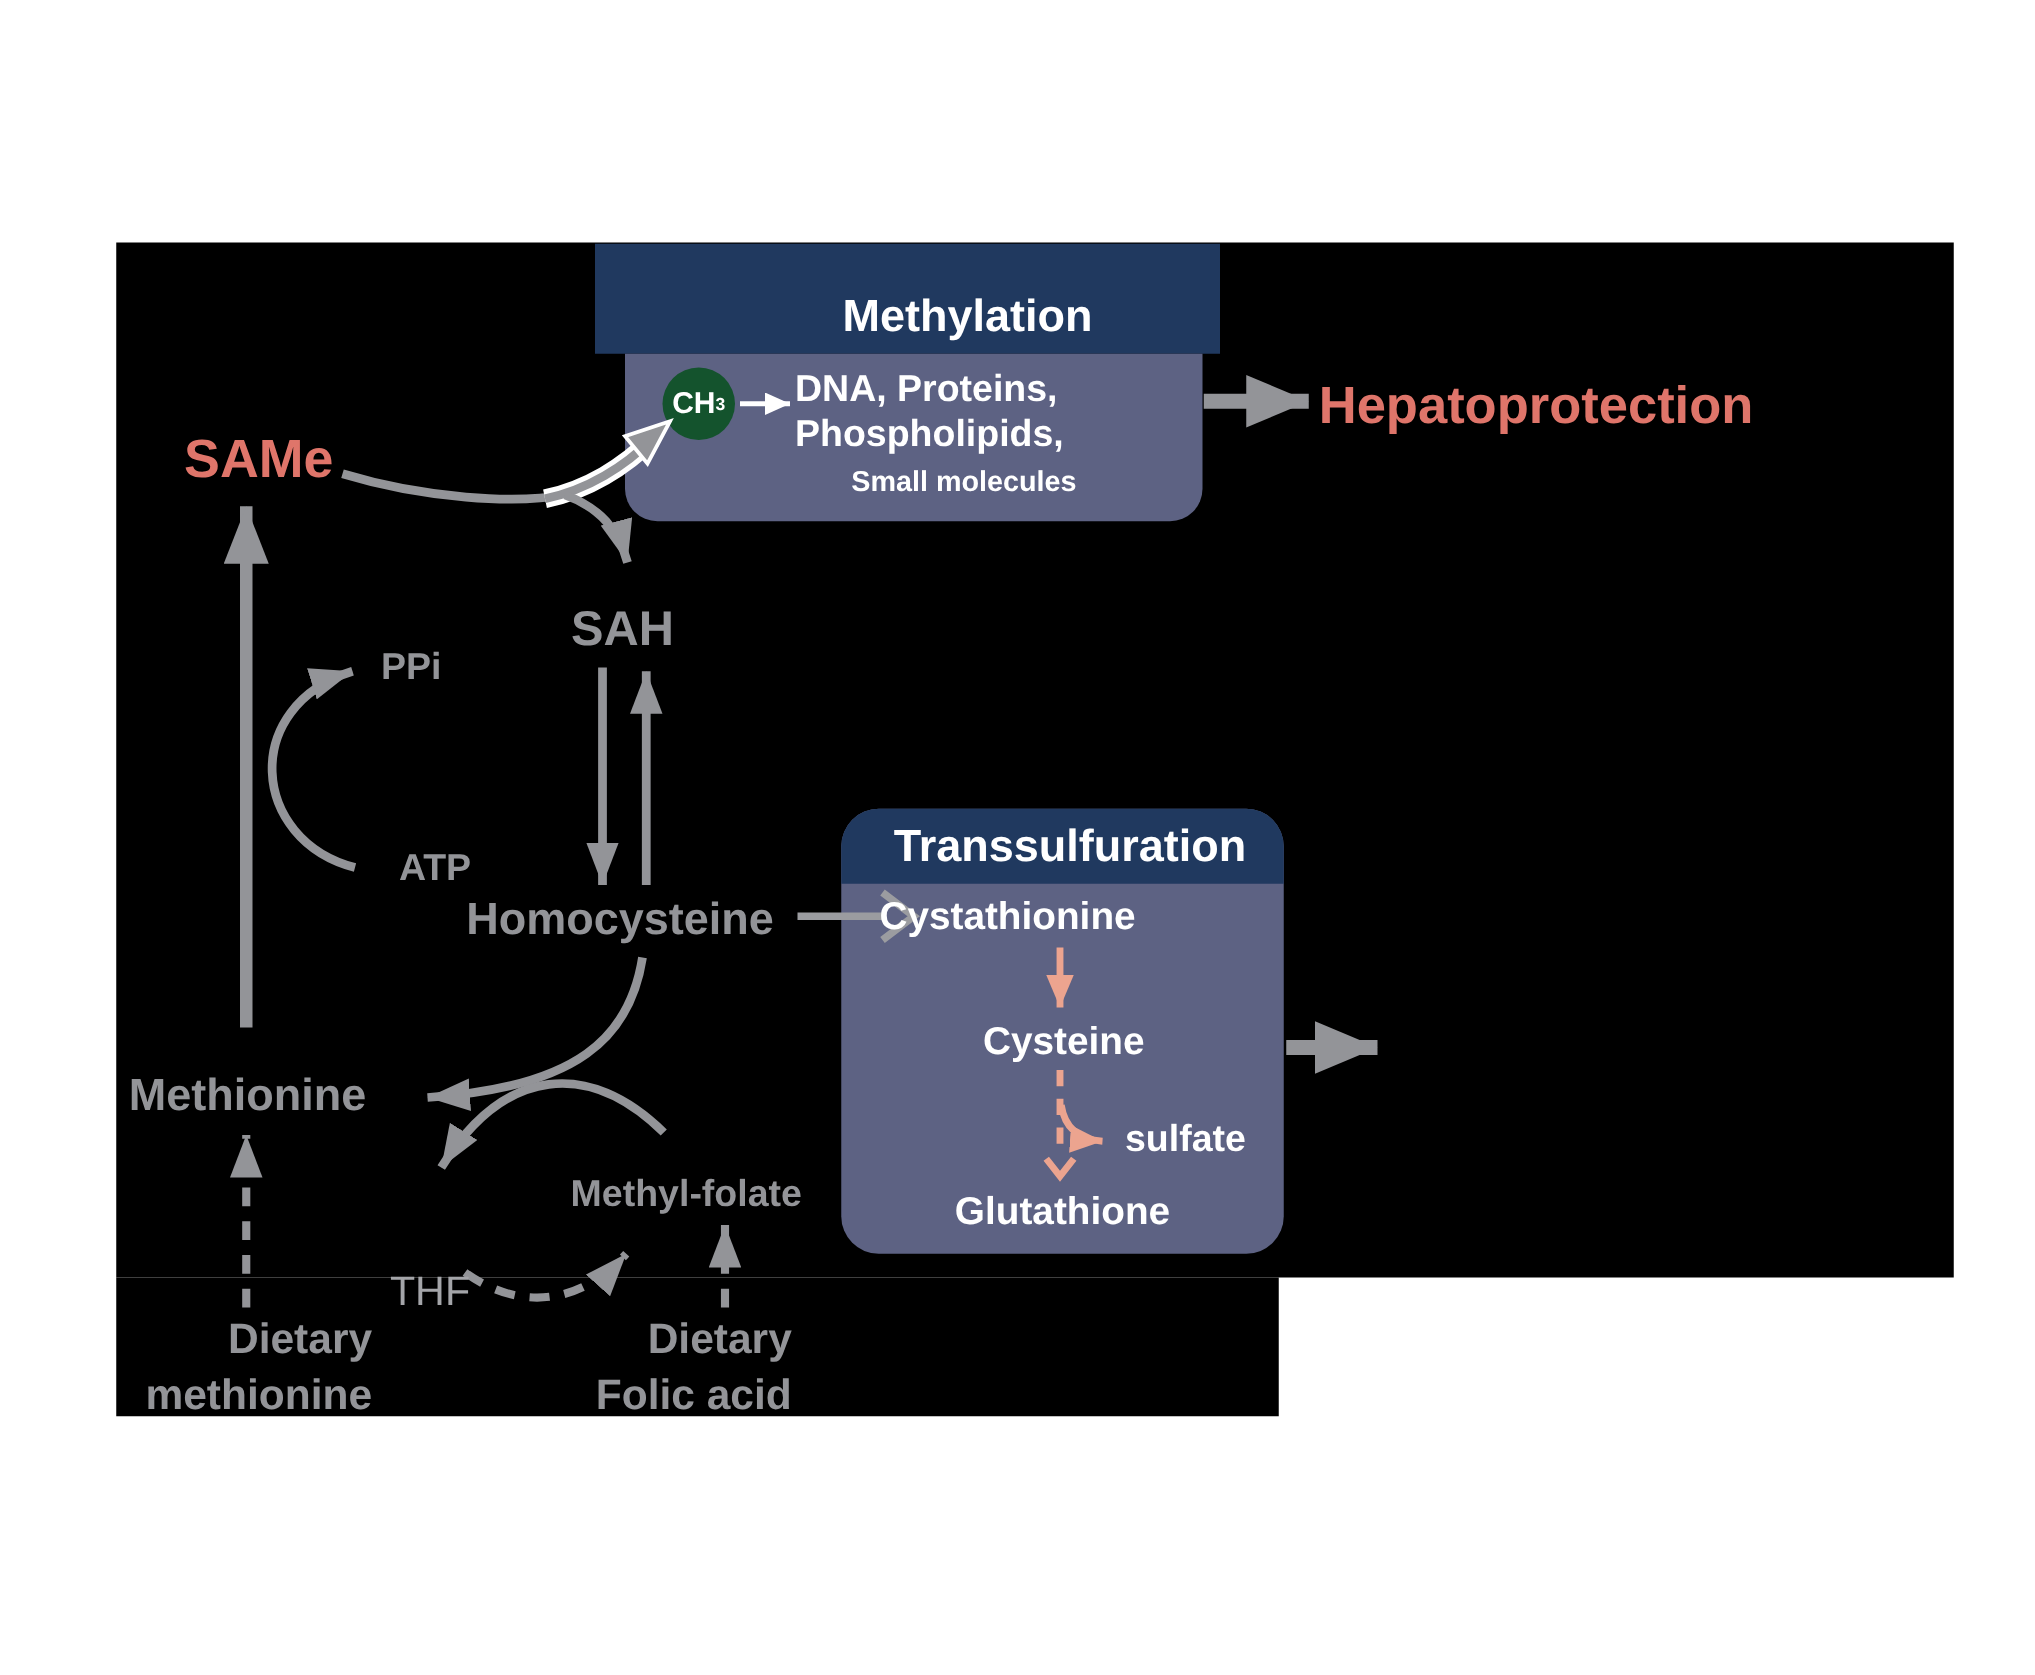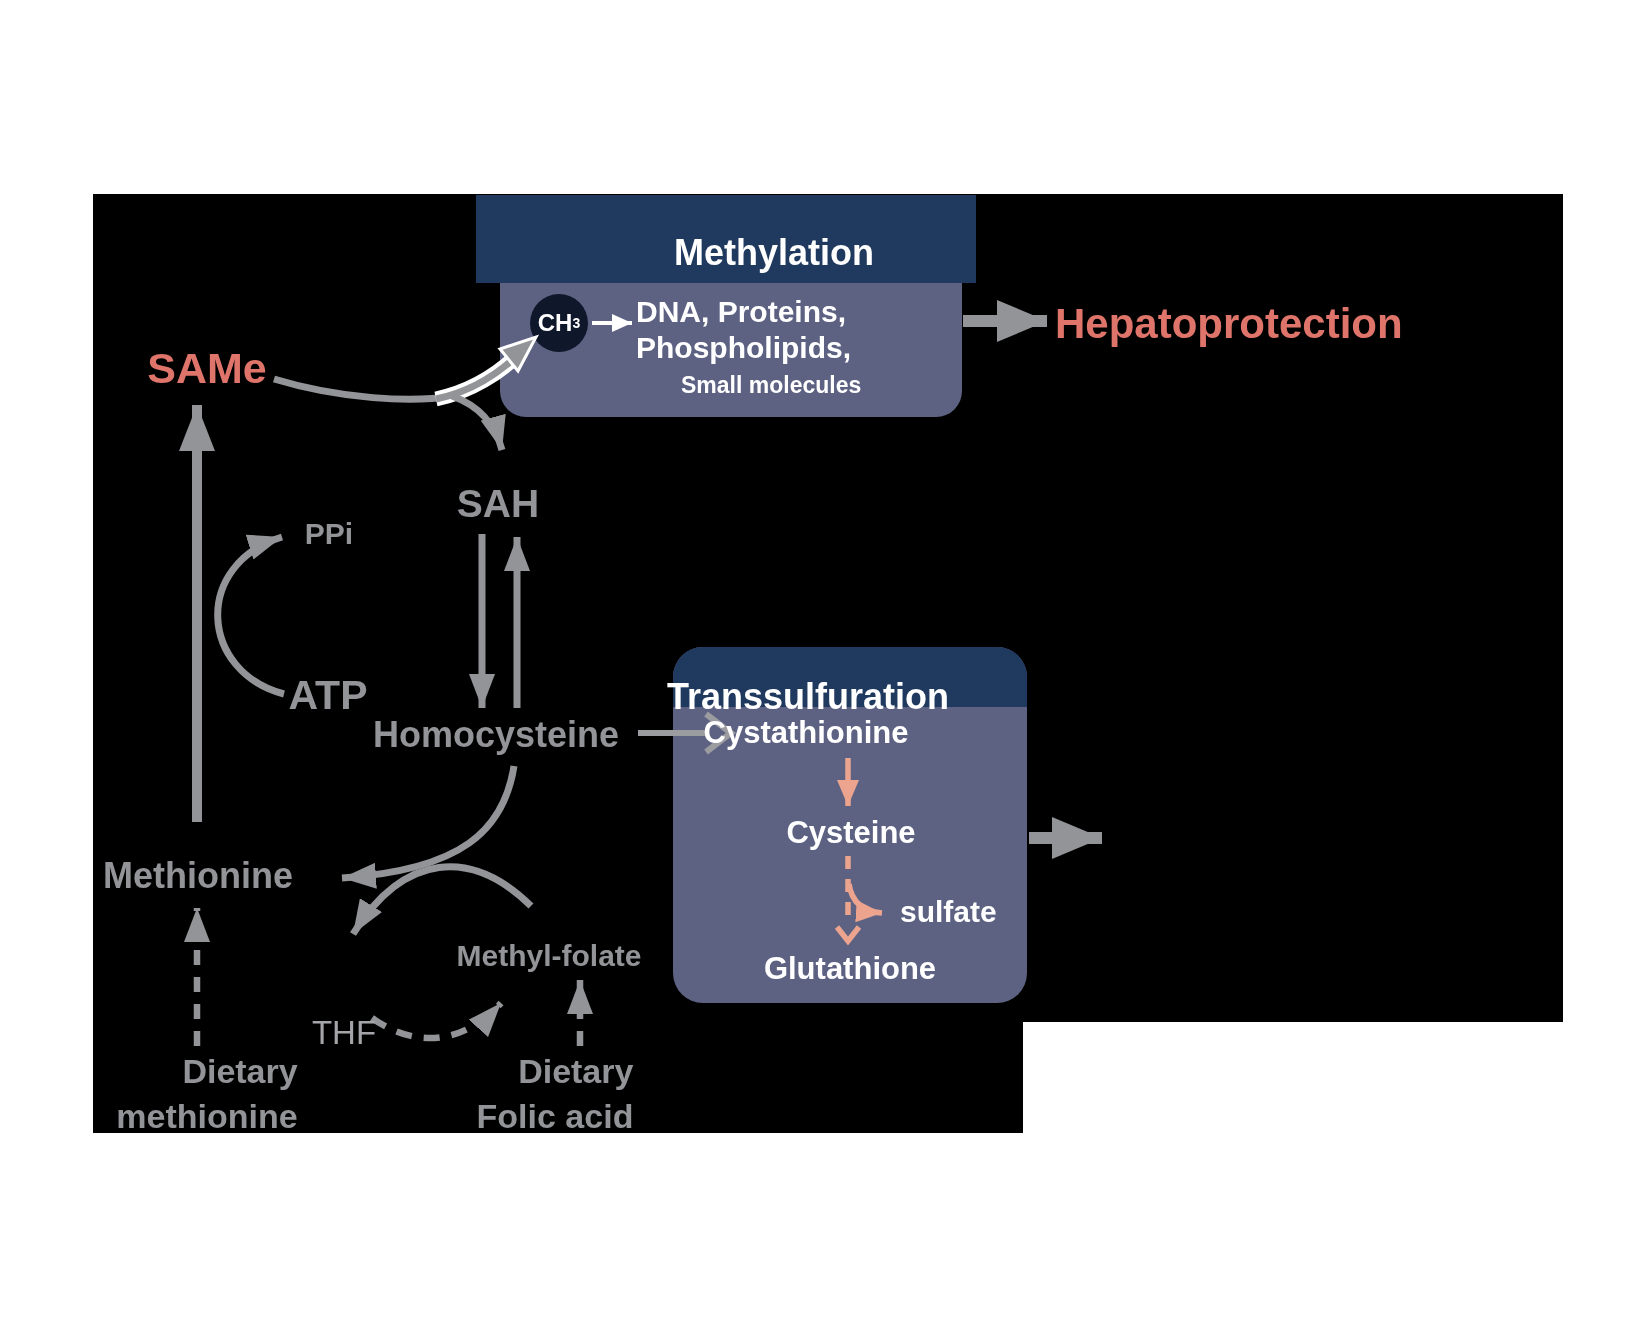--- a/index.html
+++ b/index.html
@@ -19,7 +19,7 @@
   .w{color:#ffffff;font-weight:bold;}
   .g{color:#939498;font-weight:bold;}
   .sal{color:#df756a;font-weight:bold;}
-  .ch3{position:absolute;left:530px;top:294px;width:58px;height:58px;border-radius:50%;background:#0f172a;
+  .ch3{position:absolute;left:530px;top:294px;width:58px;height:58px;border-radius:50%;background:#14532d;
        display:flex;align-items:center;justify-content:center;color:#fff;font-weight:bold;font-size:24px;}
   .ch3 sub{font-size:14px;line-height:0;}
   svg.overlay{position:absolute;left:0;top:0;width:1628px;height:1340px;pointer-events:none;}

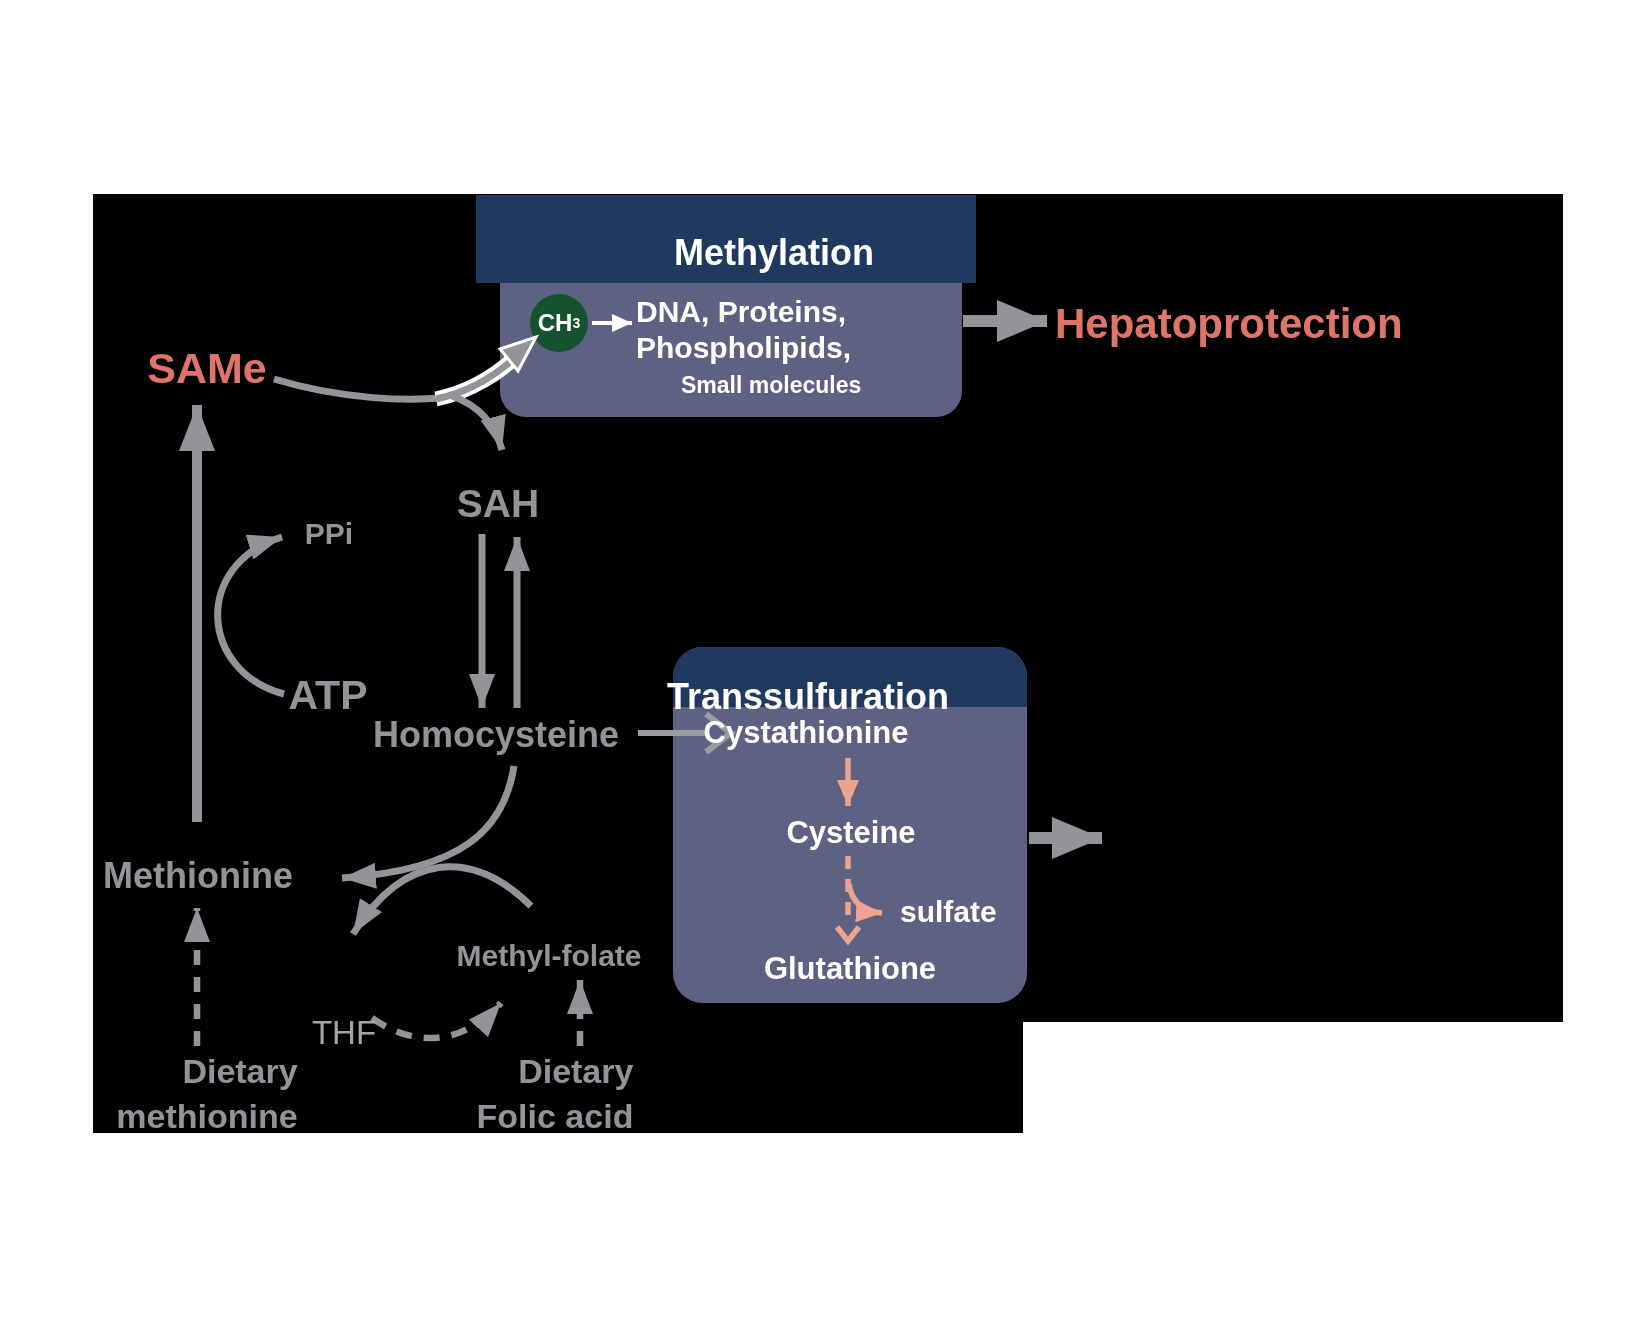--- a/index.html
+++ b/index.html
@@ -118,7 +118,7 @@
 
   <div class="lbl c g" style="left:329px;top:534px;font-size:30px;">PPi</div>
 
-  <div class="lbl c g" style="left:328px;top:695px;font-size:41px;">ATP</div>
+  <div class="lbl c g" style="left:348px;top:695px;font-size:30px;">ATP</div>
 
   <div class="lbl c g" style="left:496px;top:735px;font-size:36px;">Homocysteine</div>
 

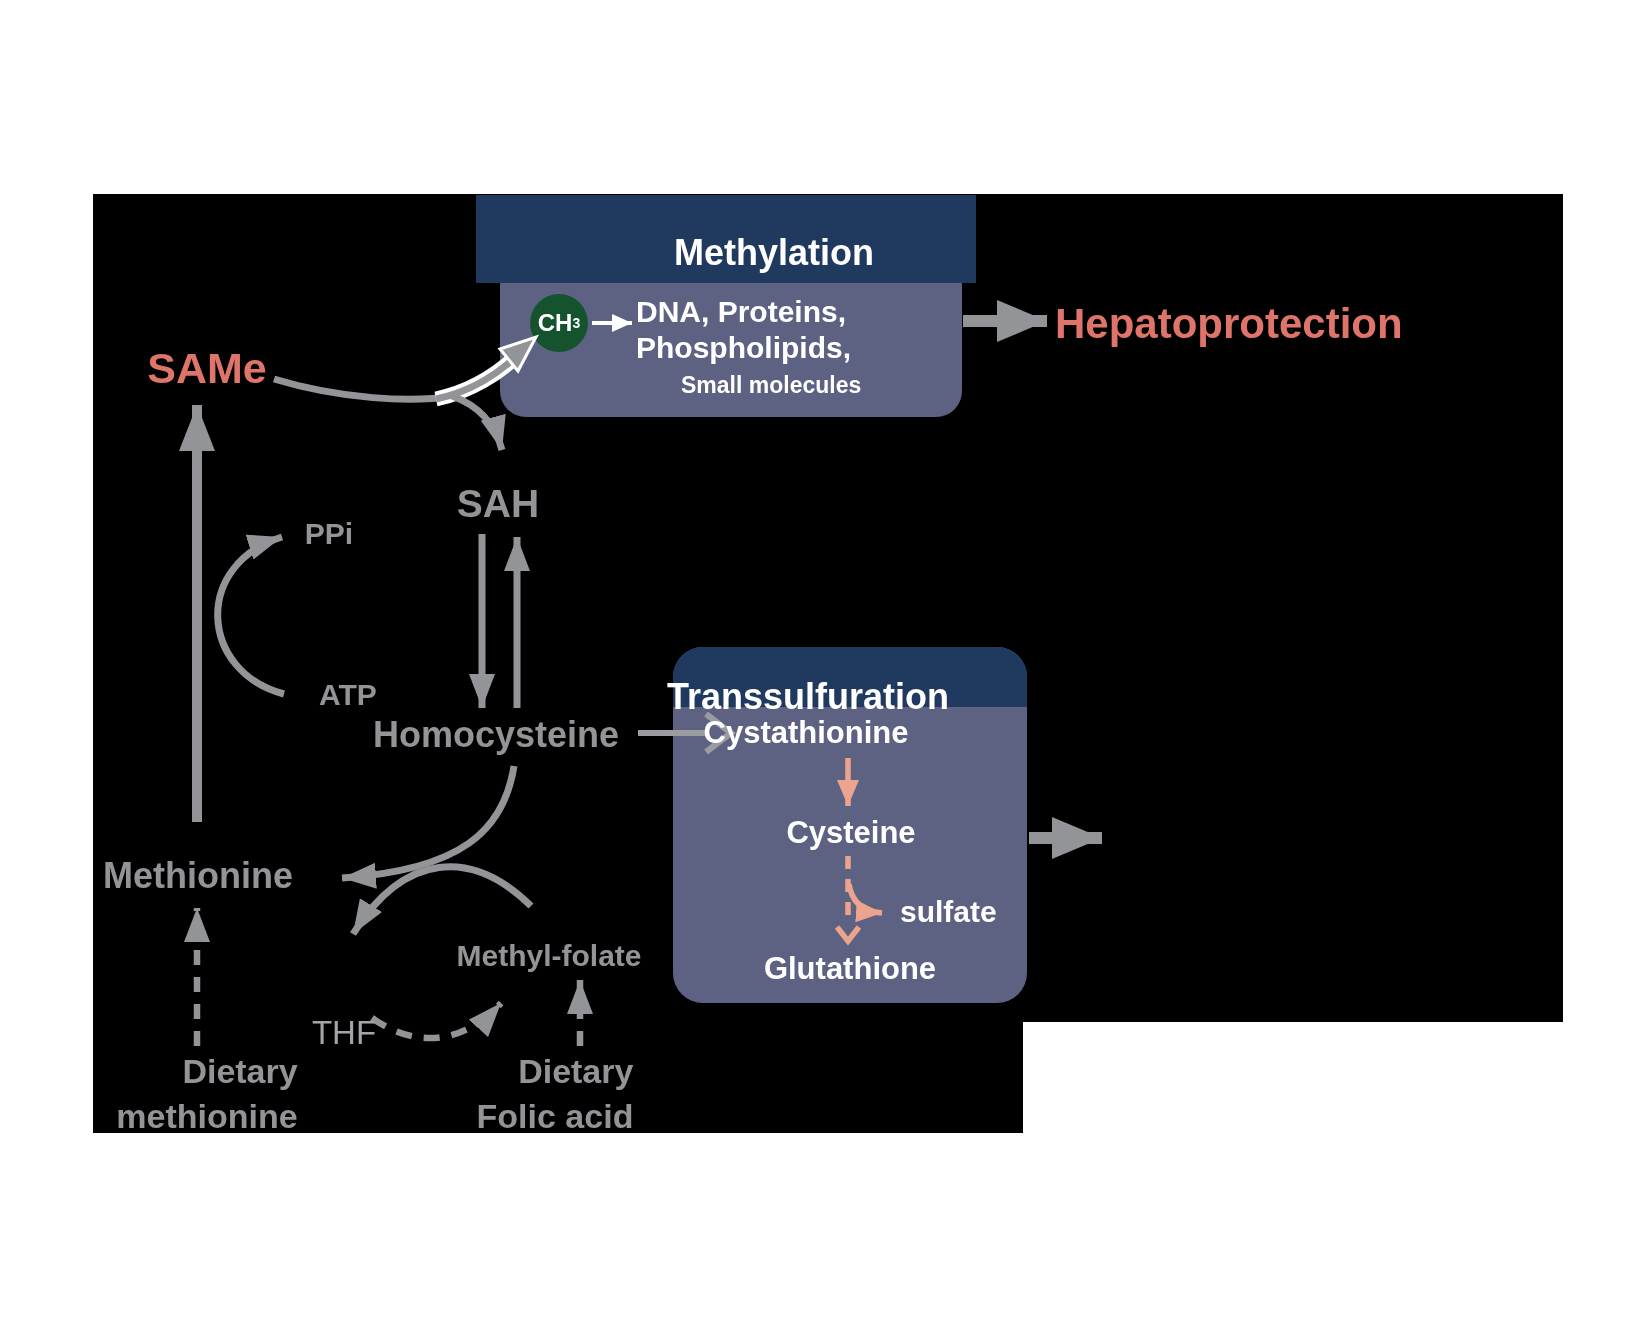--- a/index.html
+++ b/index.html
@@ -138,7 +138,7 @@
     <div>Folic acid</div>
   </div>
 
-  <div class="lbl c w" style="left:808px;top:677px;font-size:36px;margin-top:20px;">Transsulfuration</div>
+  <div class="lbl c w" style="left:856px;top:677px;font-size:36px;">Transsulfuration</div>
 
   <div class="lbl c w" style="left:806px;top:733px;font-size:31px;">Cystathionine</div>
 

